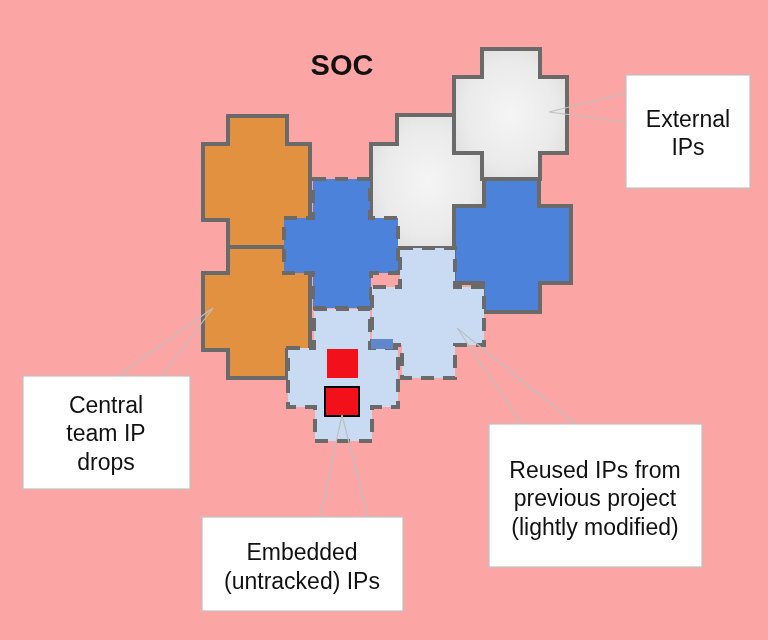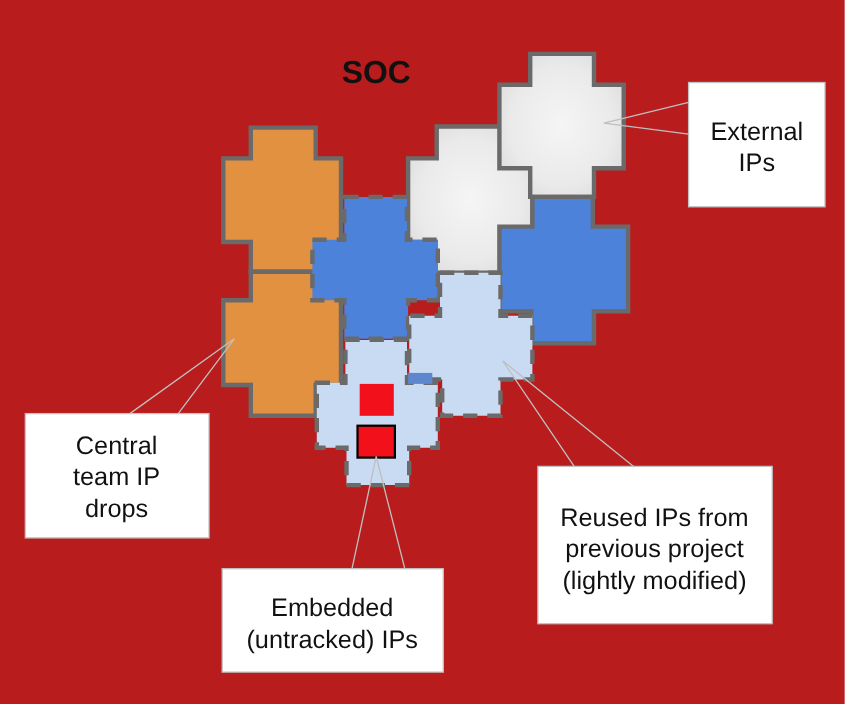--- a/index.html
+++ b/index.html
@@ -12,7 +12,7 @@
     position: relative;
     width: 768px;
     height: 640px;
-    background: #b91c1c;
+    background: #fca5a5;
     overflow: hidden;
   }
   svg { display: block; }

